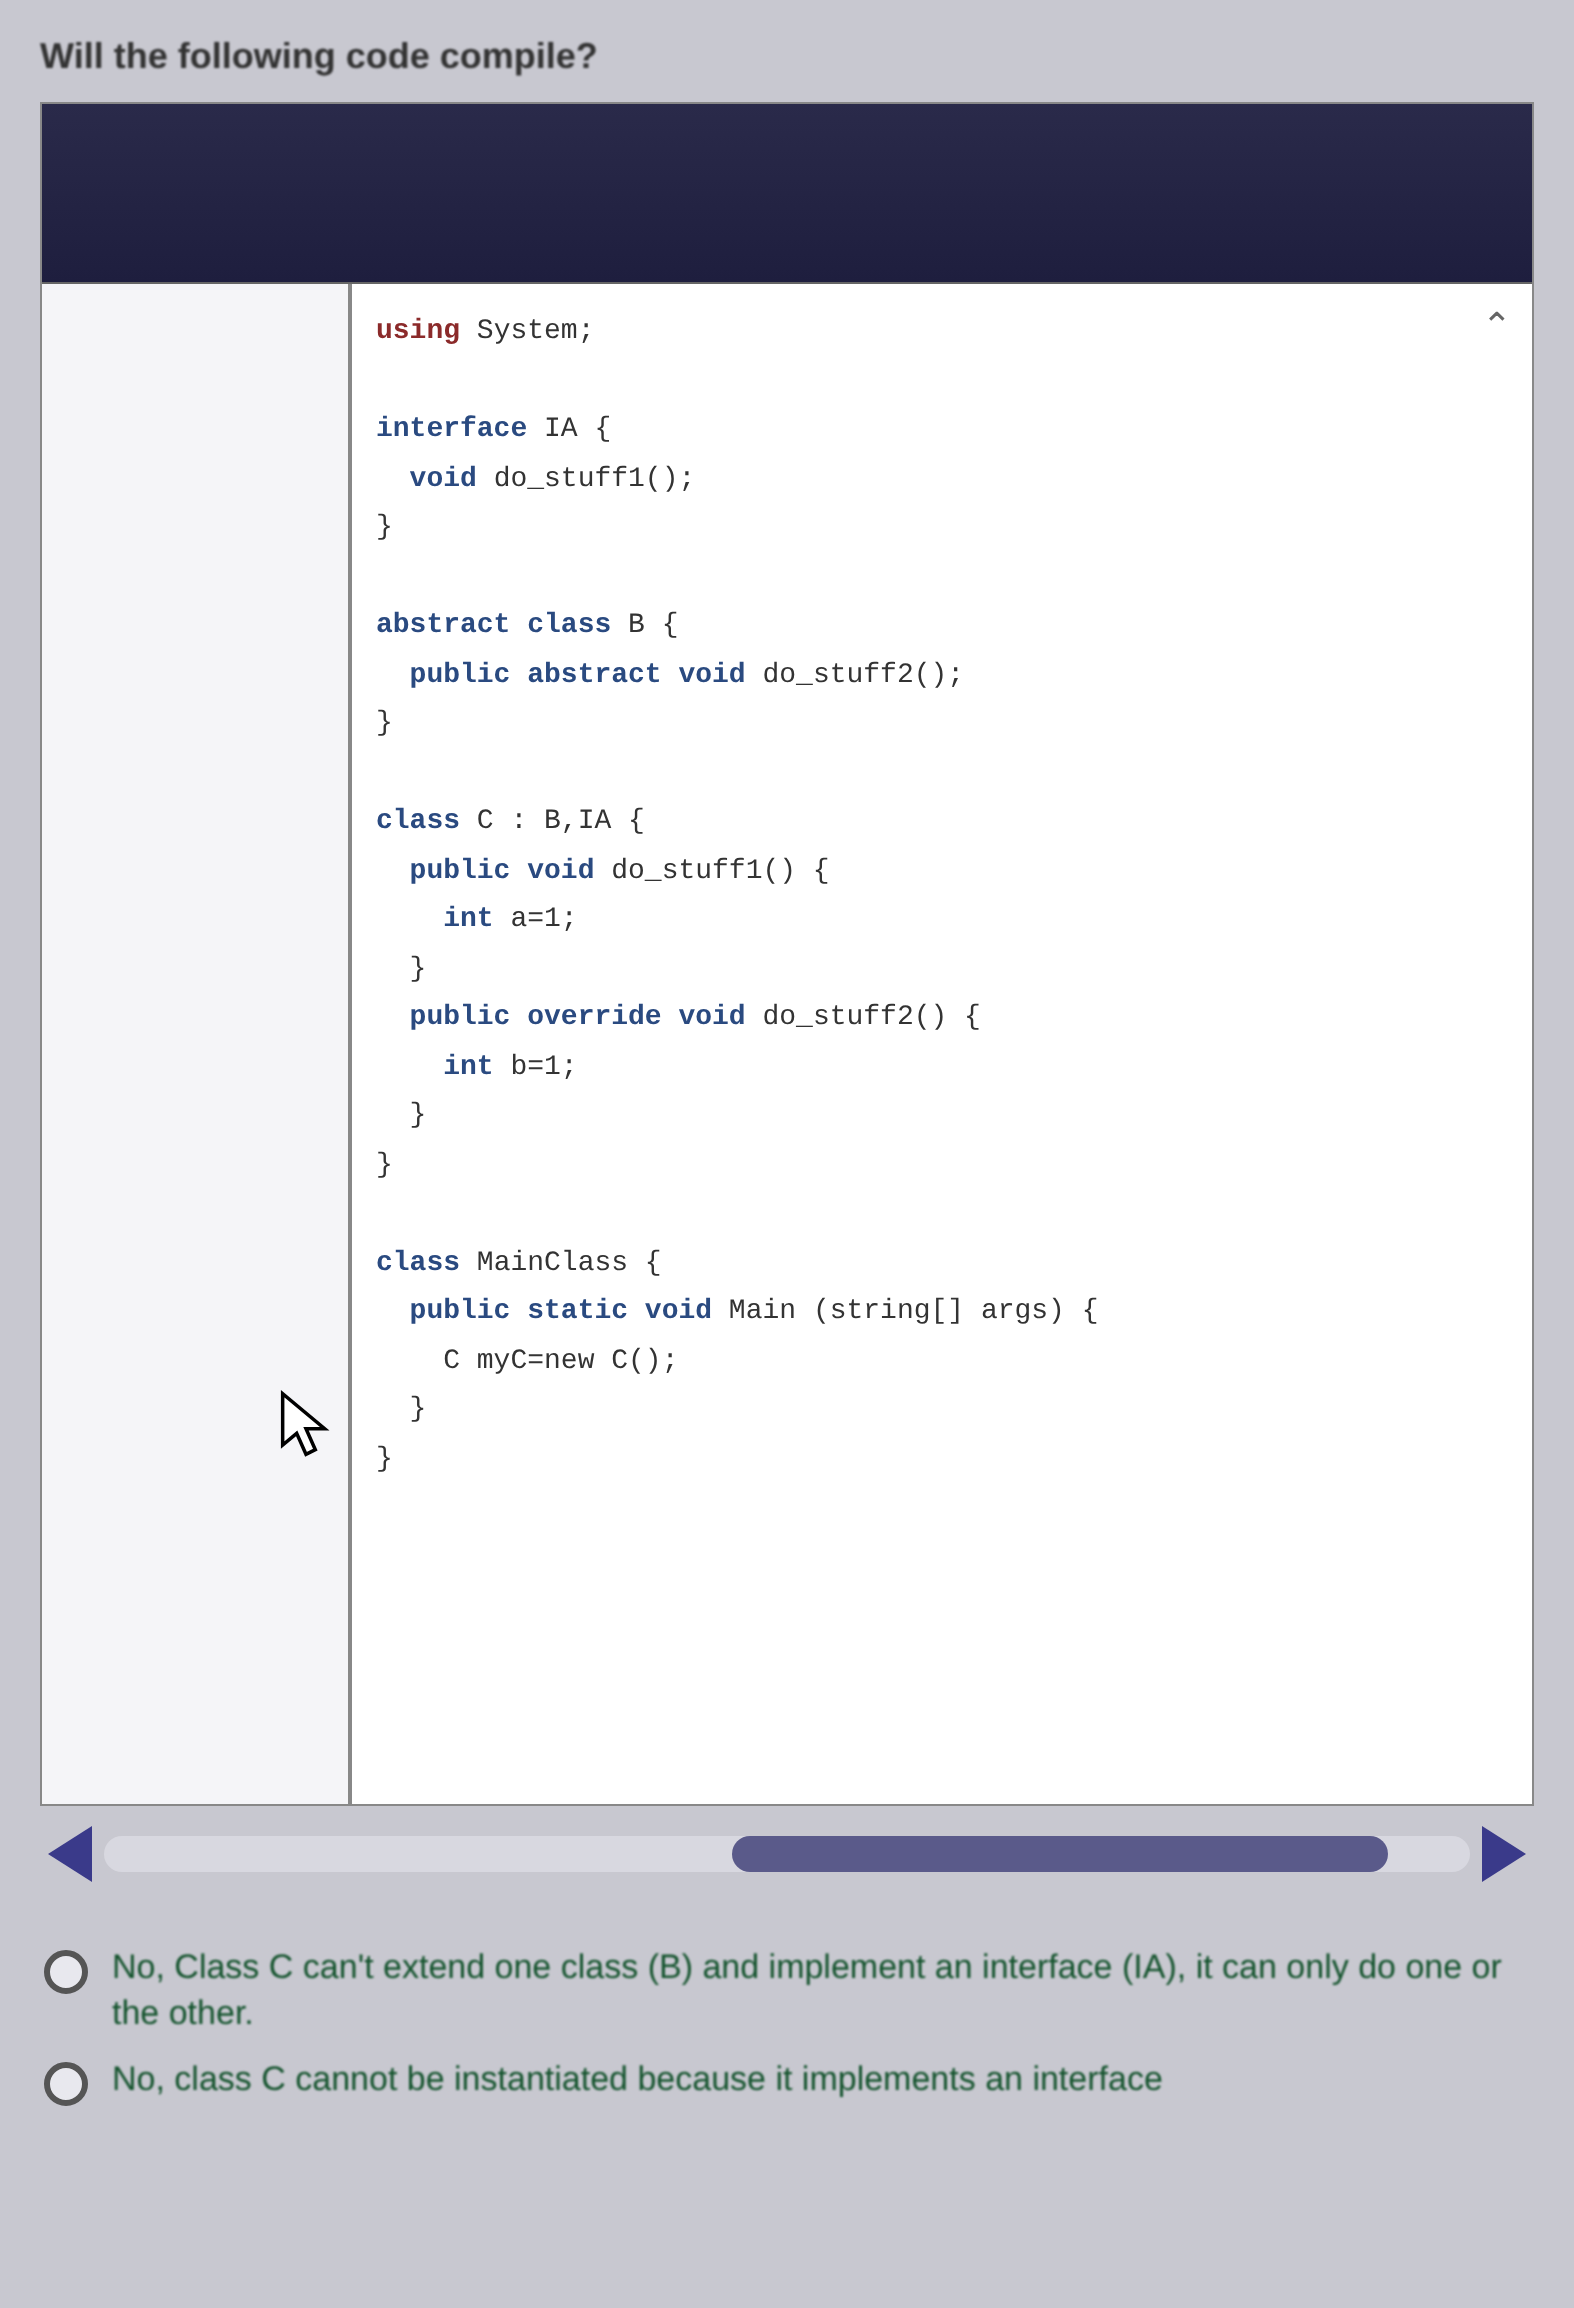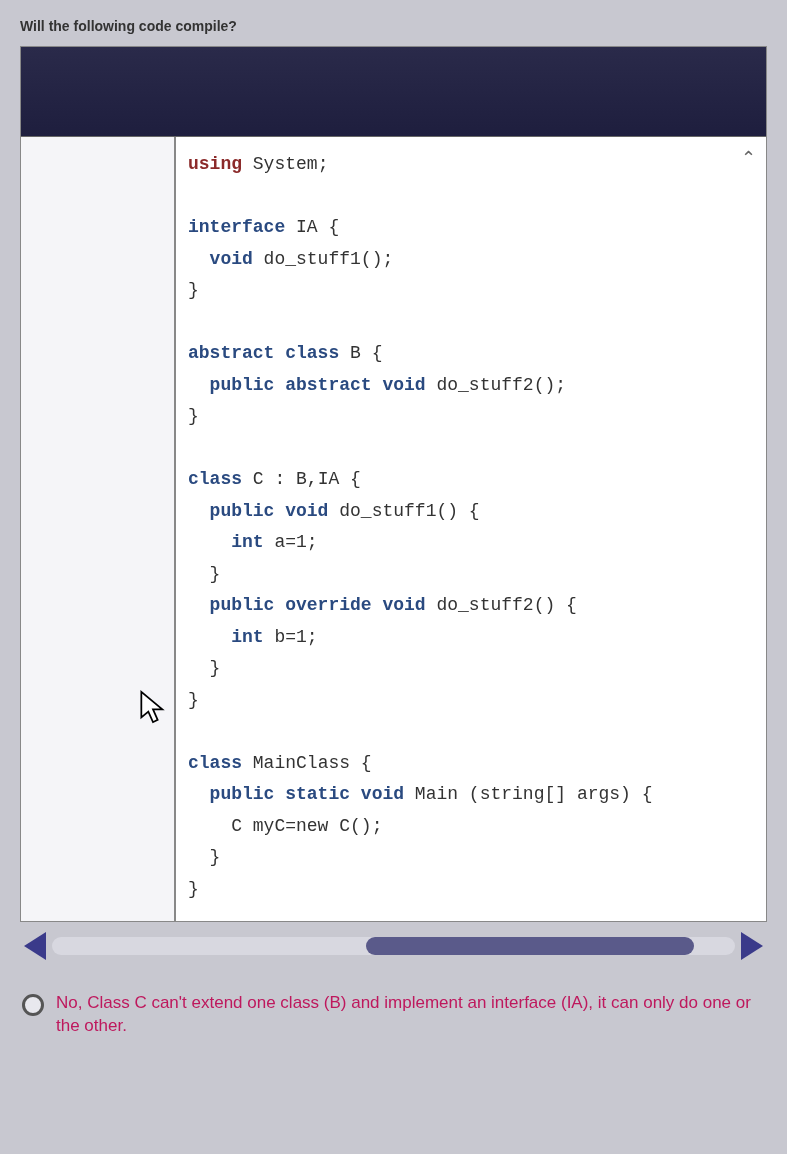--- a/index.html
+++ b/index.html
@@ -12,7 +12,7 @@
       padding: 10px 20px;
     }
     .question-text {
-      font-size: 14px;
+      font-size: 18px;
       font-weight: bold;
       color: #333;
       margin: 8px 0 12px 0;

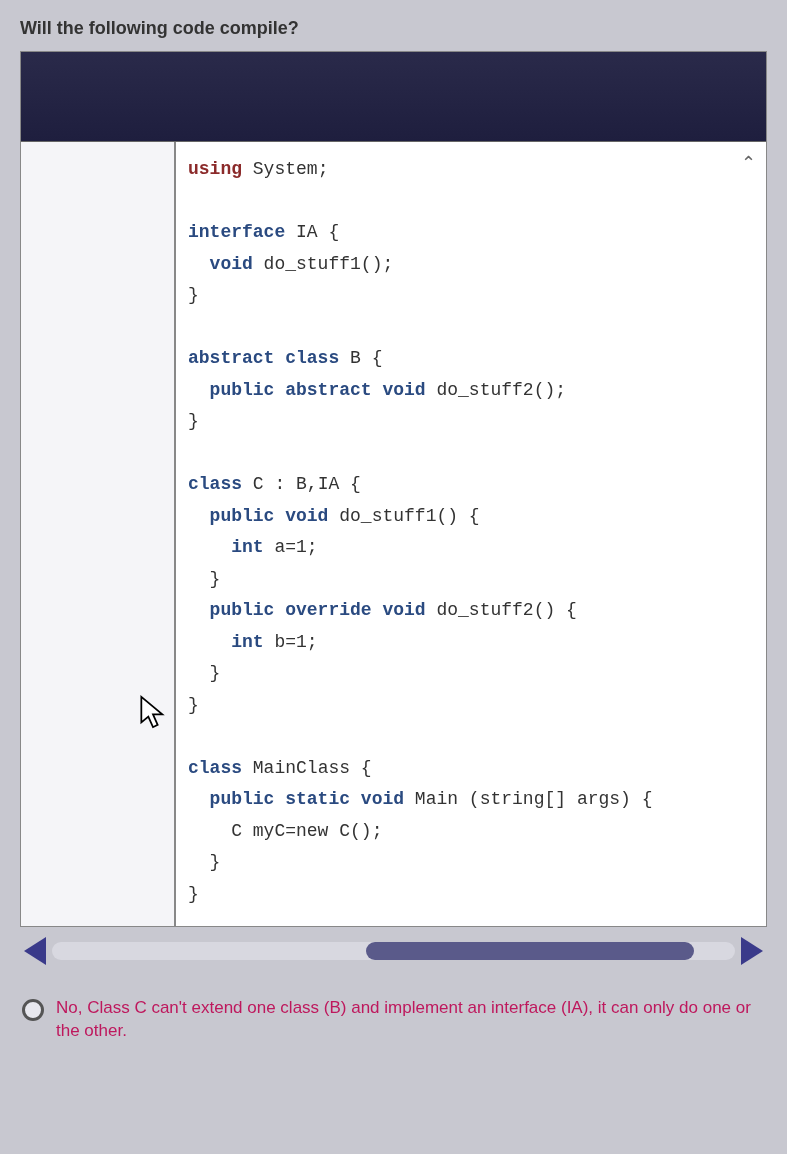--- a/index.html
+++ b/index.html
@@ -43,7 +43,7 @@
       flex: 1;
       padding: 12px 31px 16px 12px;
       font-family: "Consolas", "Courier New", monospace;
-      font-size: 18px;
+      font-size: 14px;
       line-height: 1.75;
       color: #333;
       white-space: pre;

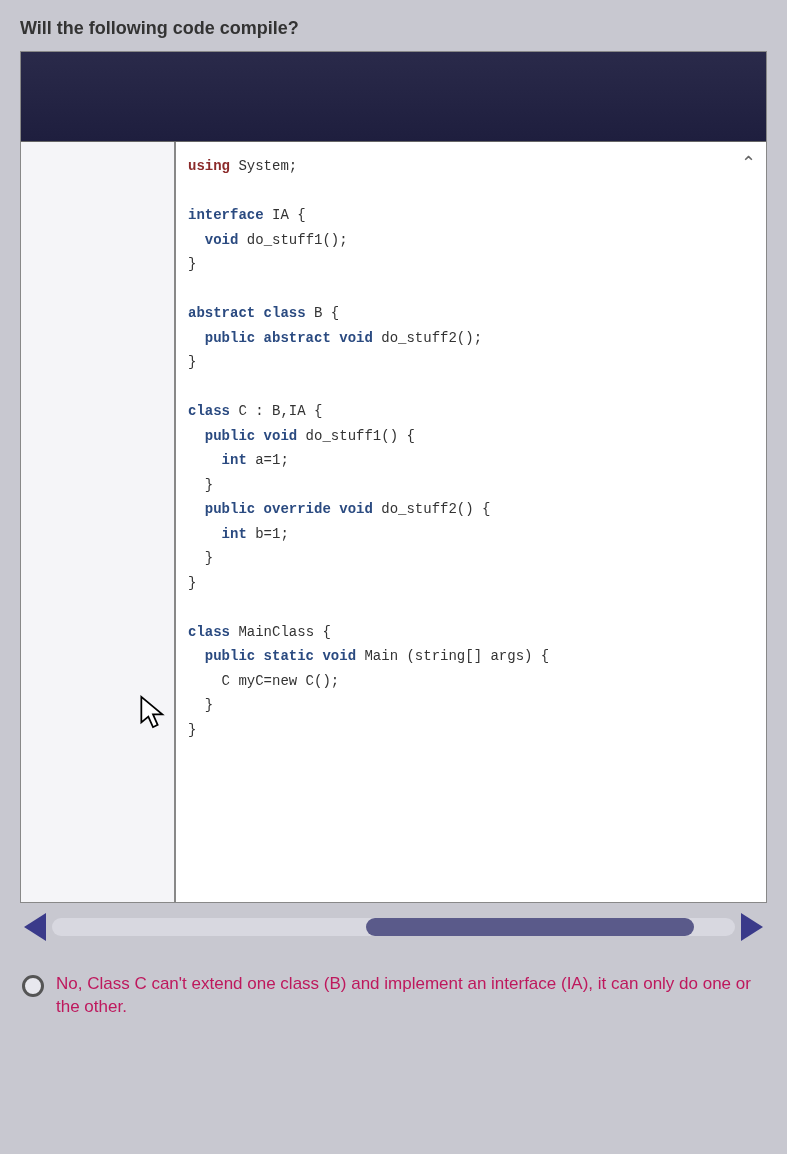--- a/index.html
+++ b/index.html
@@ -100,7 +100,7 @@
     }
     .answer-text {
       font-size: 17px;
-      color: #be185d;
+      color: #14532d;
       line-height: 1.35;
       filter: blur(0.5px);
     }

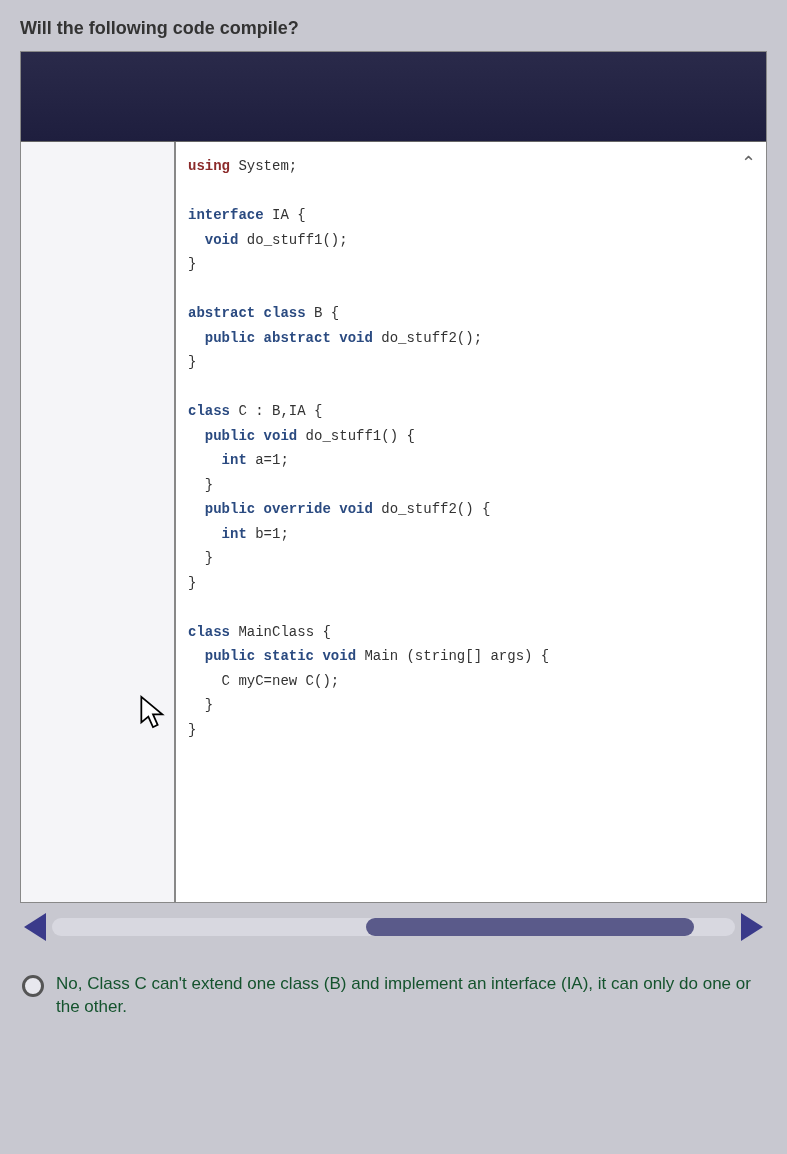--- a/index.html
+++ b/index.html
@@ -173,6 +173,10 @@
     <div class="radio"></div>
     <div class="answer-text">No, Class C can't extend one class (B) and implement an interface (IA), it can only do one or the other.</div>
   </div>
+  <div class="answer-row">
+    <div class="radio"></div>
+    <div class="answer-text">No, class C cannot be instantiated because it implements an interface</div>
+  </div>
 </div>
 
 </body></html>

